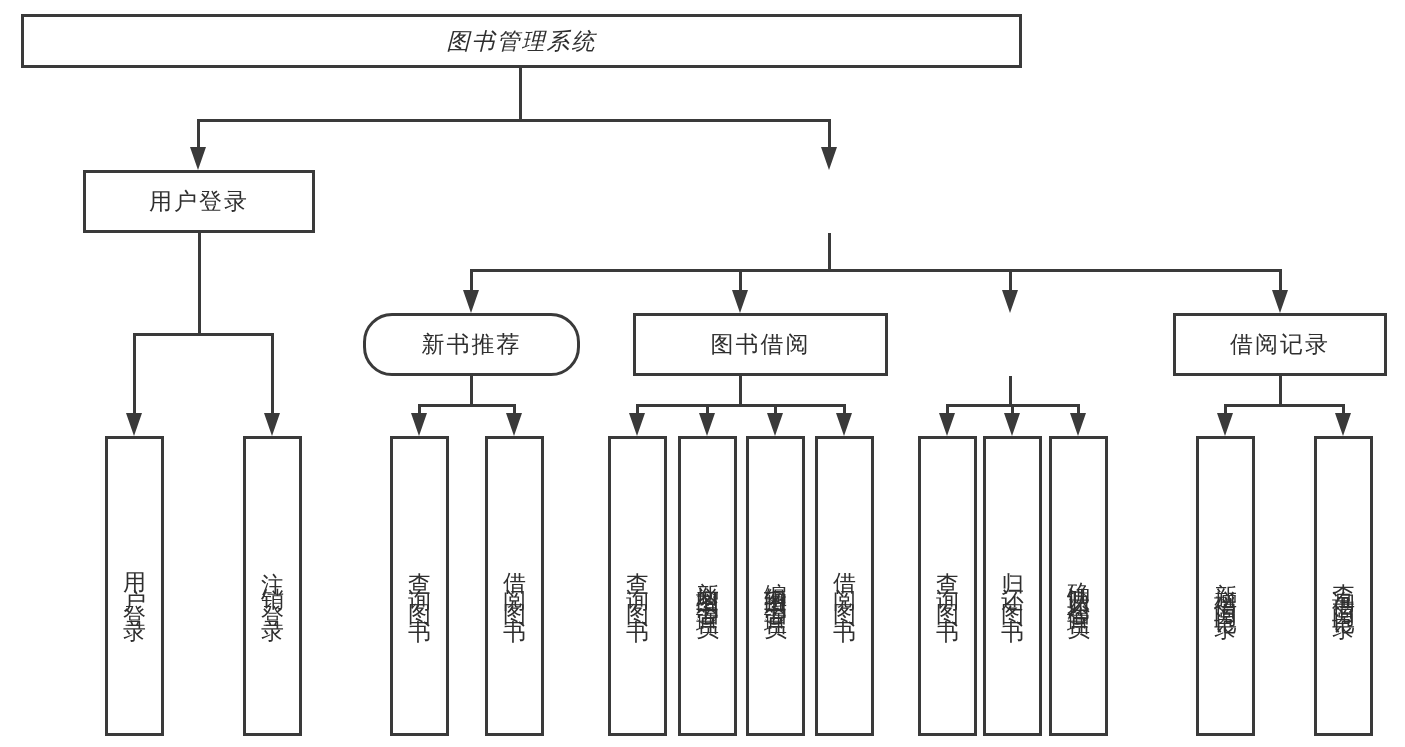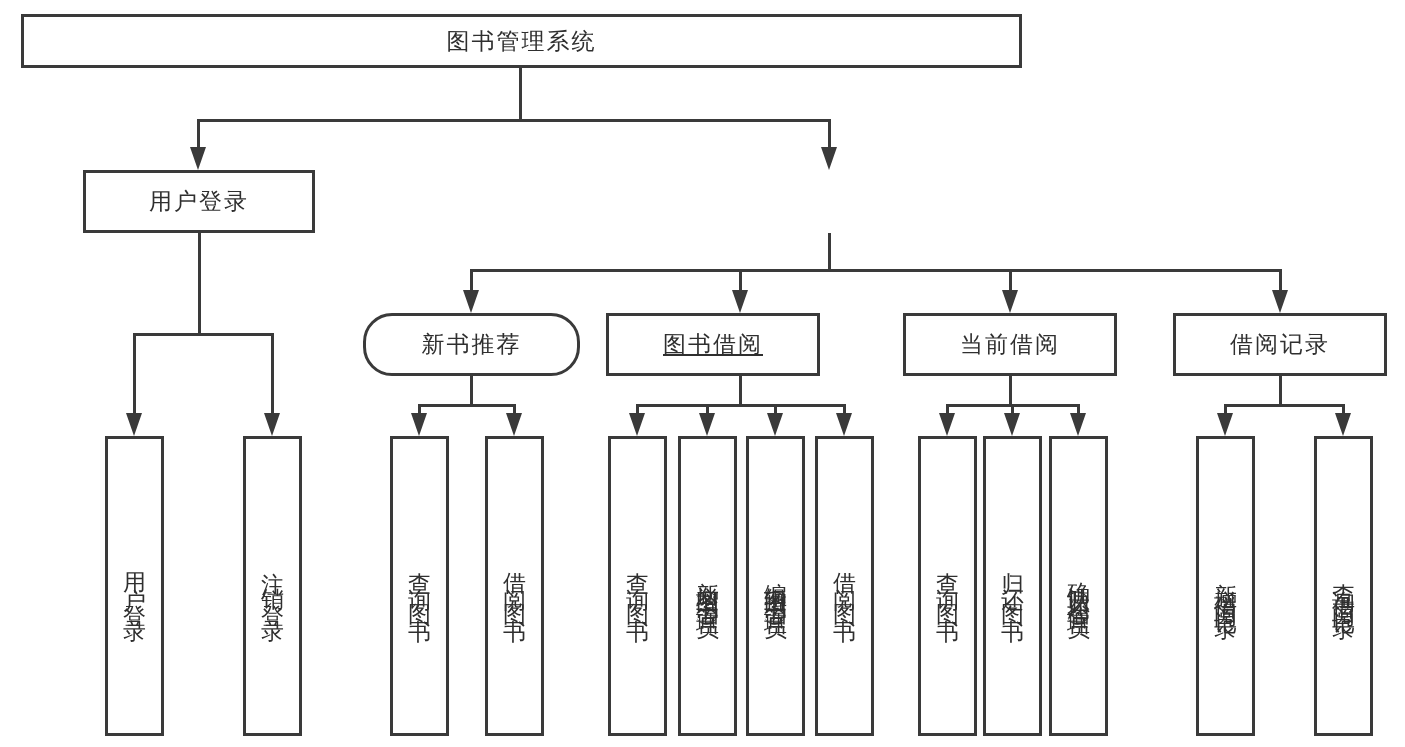--- a/index.html
+++ b/index.html
@@ -48,7 +48,7 @@
 
 <div class="stage">
 
-  <div class="box" style="left:21px;top:14px;width:1001px;height:54px;">图书管理系统</div>
+  <div class="box" style="left:21px;top:14px;width:1001px;height:54px;font-style:italic;">图书管理系统</div>
 
   <i class="vline" style="left:519px;top:68px;height:51px;"></i>
   <i class="hline" style="left:197px;top:119px;width:634px;"></i>

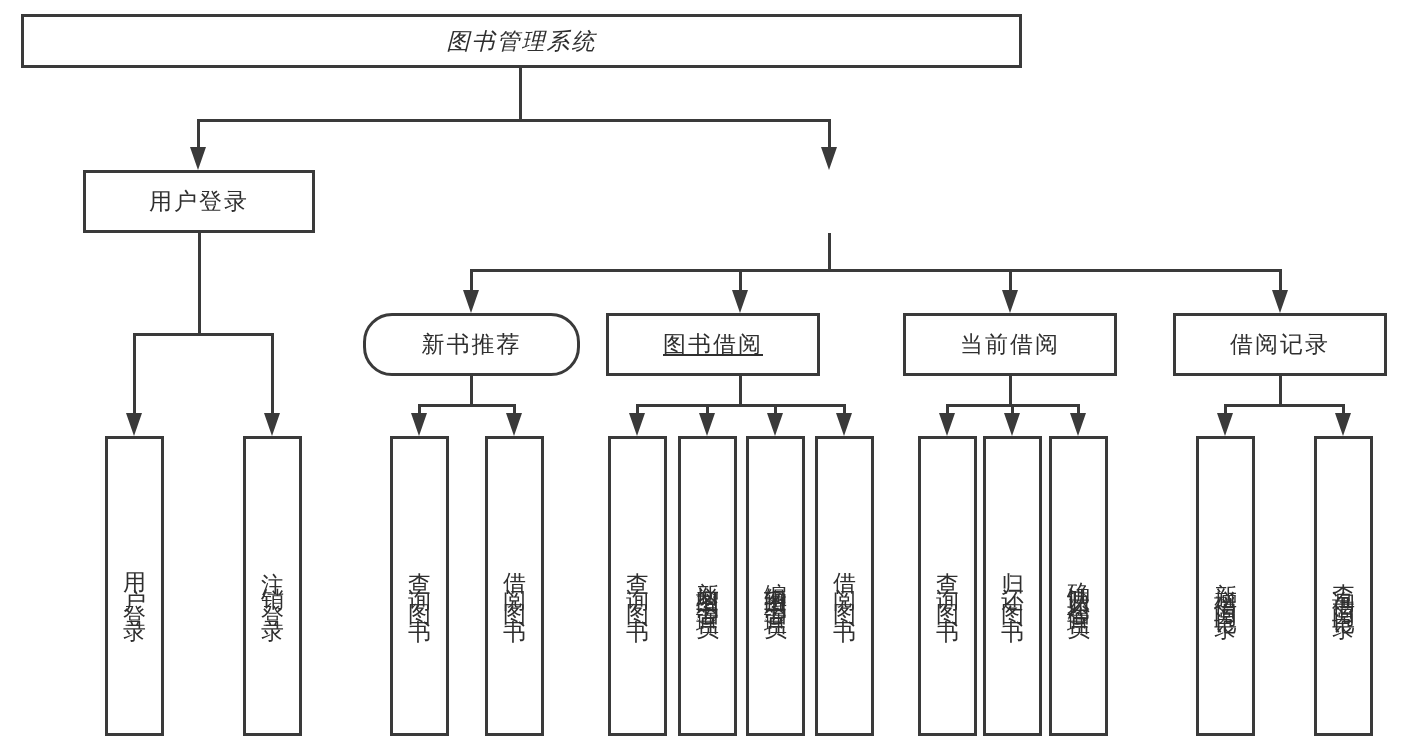--- a/index.html
+++ b/index.html
@@ -78,7 +78,7 @@
   <i class="arr" style="left:1272px;top:290px;"></i>
 
   <div class="box" style="left:363px;top:313px;width:217px;height:63px;border-radius:29px;">新书推荐</div>
-  <div class="box" style="left:606px;top:313px;width:214px;height:63px;text-decoration:underline;">图书借阅</div>
+  <div class="box" style="left:633px;top:313px;width:255px;height:63px;">图书借阅</div>
   <div class="box" style="left:903px;top:313px;width:214px;height:63px;">当前借阅</div>
   <div class="box" style="left:1173px;top:313px;width:214px;height:63px;">借阅记录</div>
 

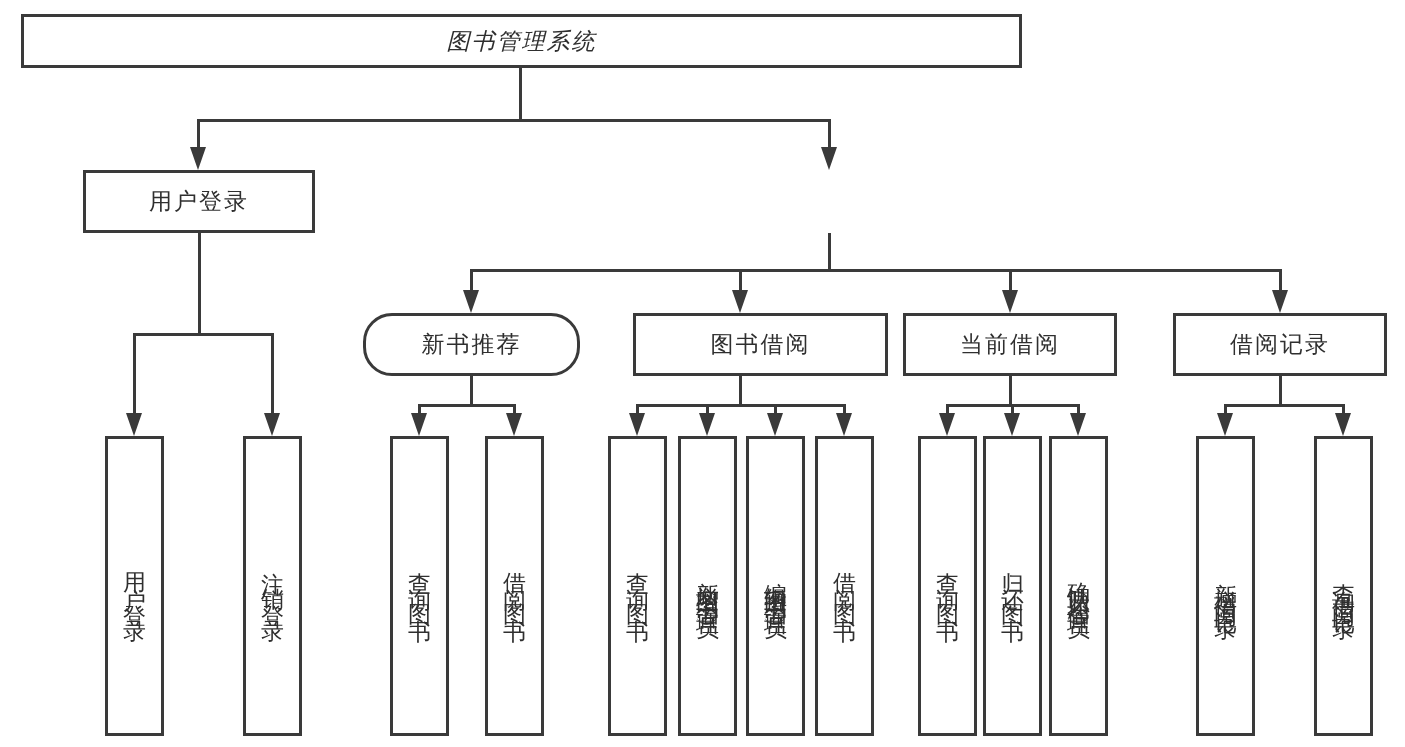--- a/index.html
+++ b/index.html
@@ -79,7 +79,6 @@
 
   <div class="box" style="left:363px;top:313px;width:217px;height:63px;border-radius:29px;">新书推荐</div>
   <div class="box" style="left:633px;top:313px;width:255px;height:63px;">图书借阅</div>
-  <div class="box" style="left:903px;top:313px;width:214px;height:63px;">当前借阅</div>
   <div class="box" style="left:1173px;top:313px;width:214px;height:63px;">借阅记录</div>
 
   <i class="vline" style="left:470px;top:376px;height:31px;"></i>

